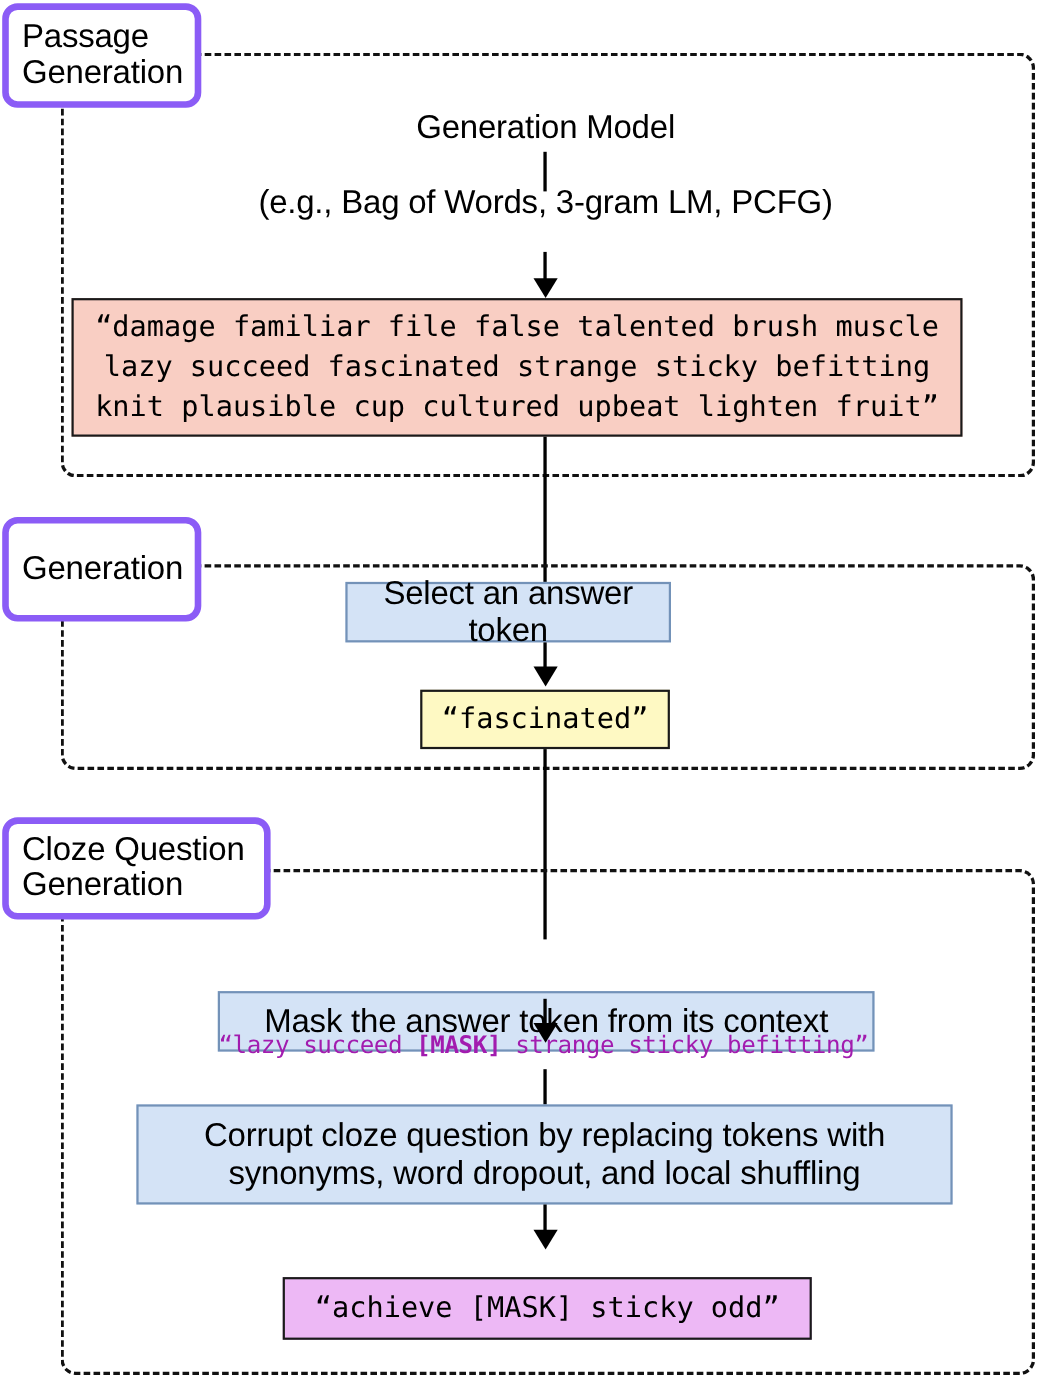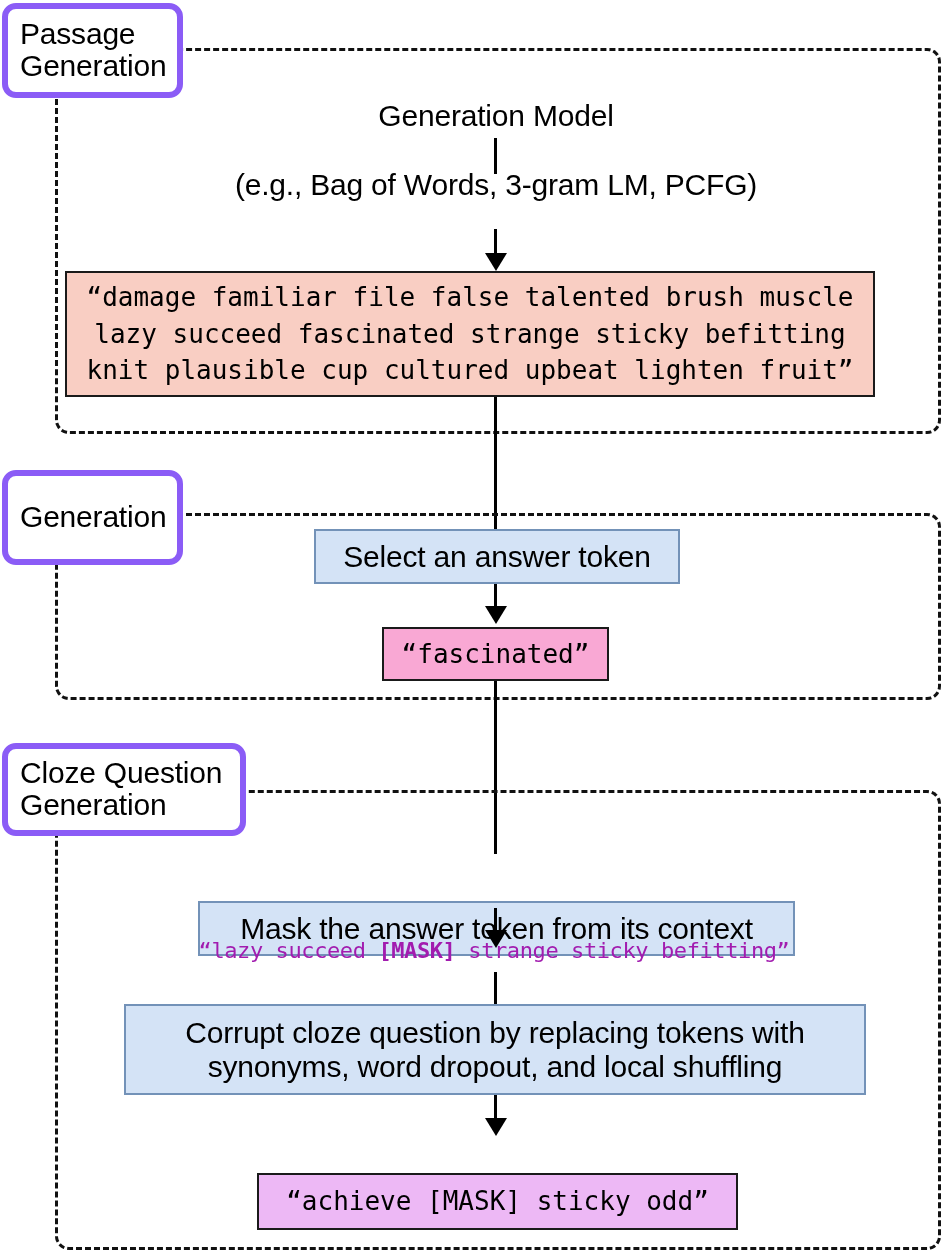--- a/index.html
+++ b/index.html
@@ -154,7 +154,7 @@
     <span>Generation</span>
   </div>
 
-  <div class="proc-box" style="left:314px; top:529px; width:366px; height:55px;">
+  <div class="proc-box" style="left:314px; top:529px; width:296px; height:55px;">
     <span>Select an answer token</span>
   </div>
 

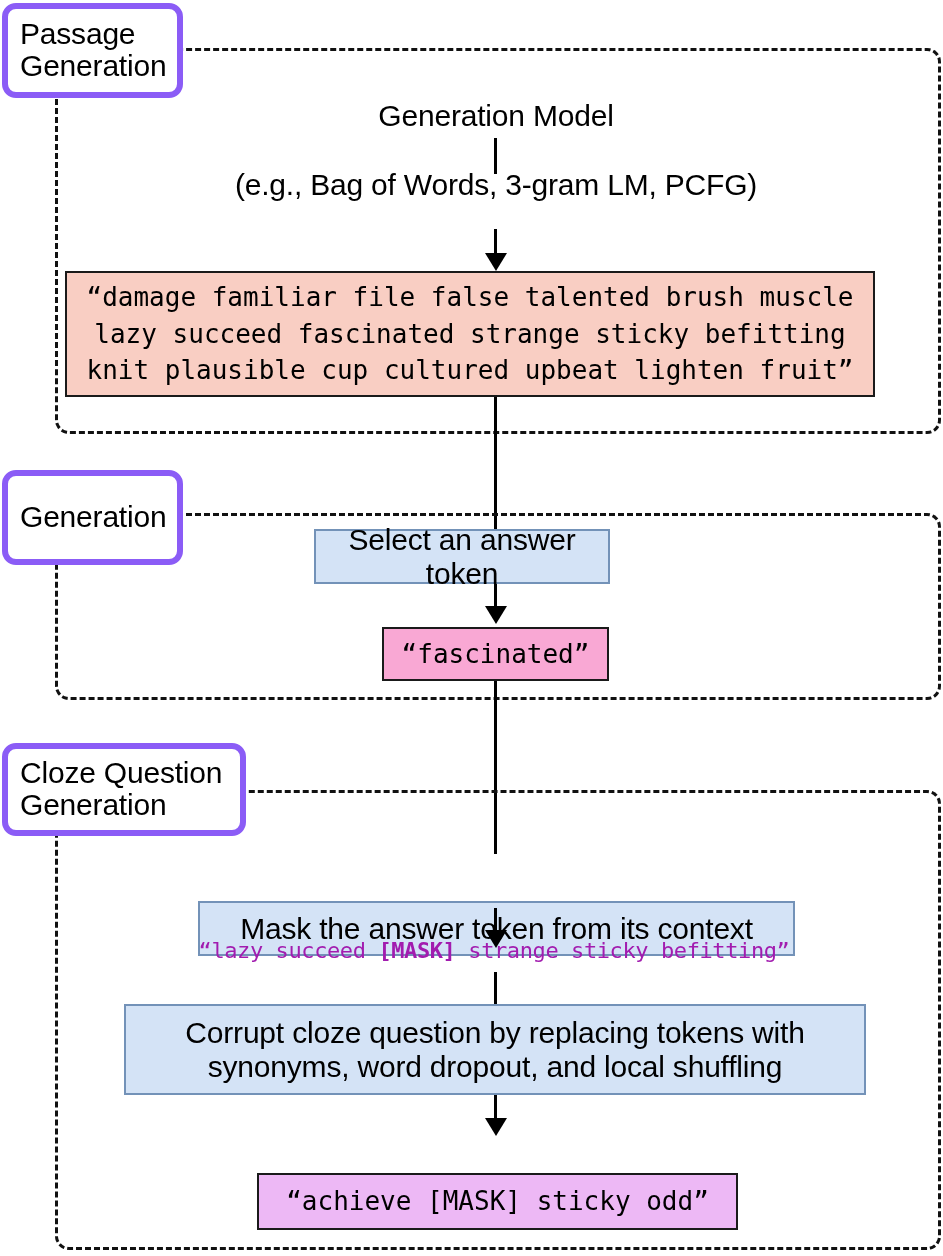--- a/index.html
+++ b/index.html
@@ -76,7 +76,7 @@
     white-space: pre-line;
   }
   .data-box.passage   { background: #f9cec3; }
-  .data-box.answer    { background: #f9a8d4; }
+  .data-box.answer    { background: #fef9c3; }
   .data-box.corrupted { background: #edb8f5; margin-top: 12px; }
 
   

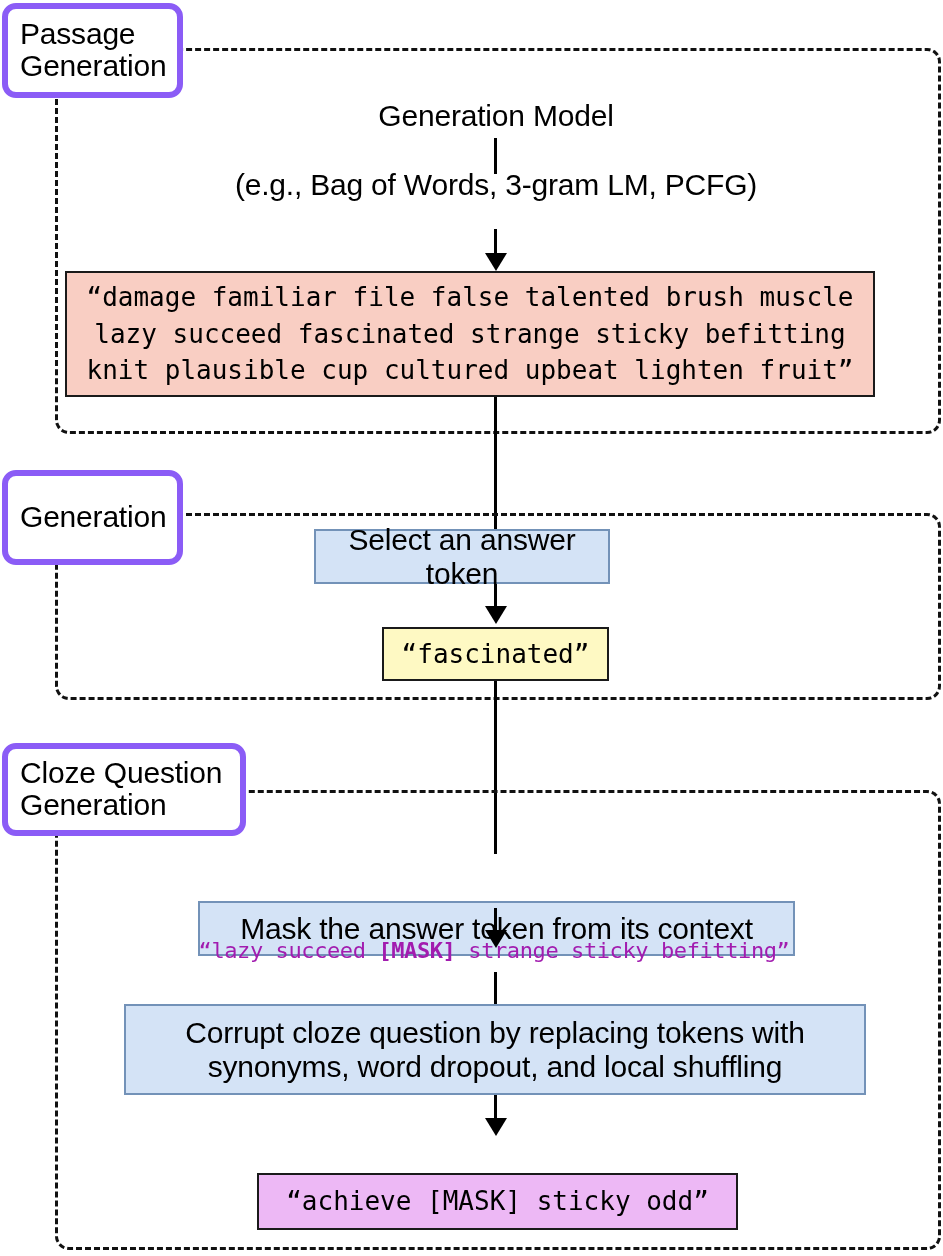--- a/index.html
+++ b/index.html
@@ -77,7 +77,7 @@
   }
   .data-box.passage   { background: #f9cec3; }
   .data-box.answer    { background: #fef9c3; }
-  .data-box.corrupted { background: #edb8f5; margin-top: 12px; }
+  .data-box.corrupted { background: #edb8f5; }
 
   
   .mono-line {

